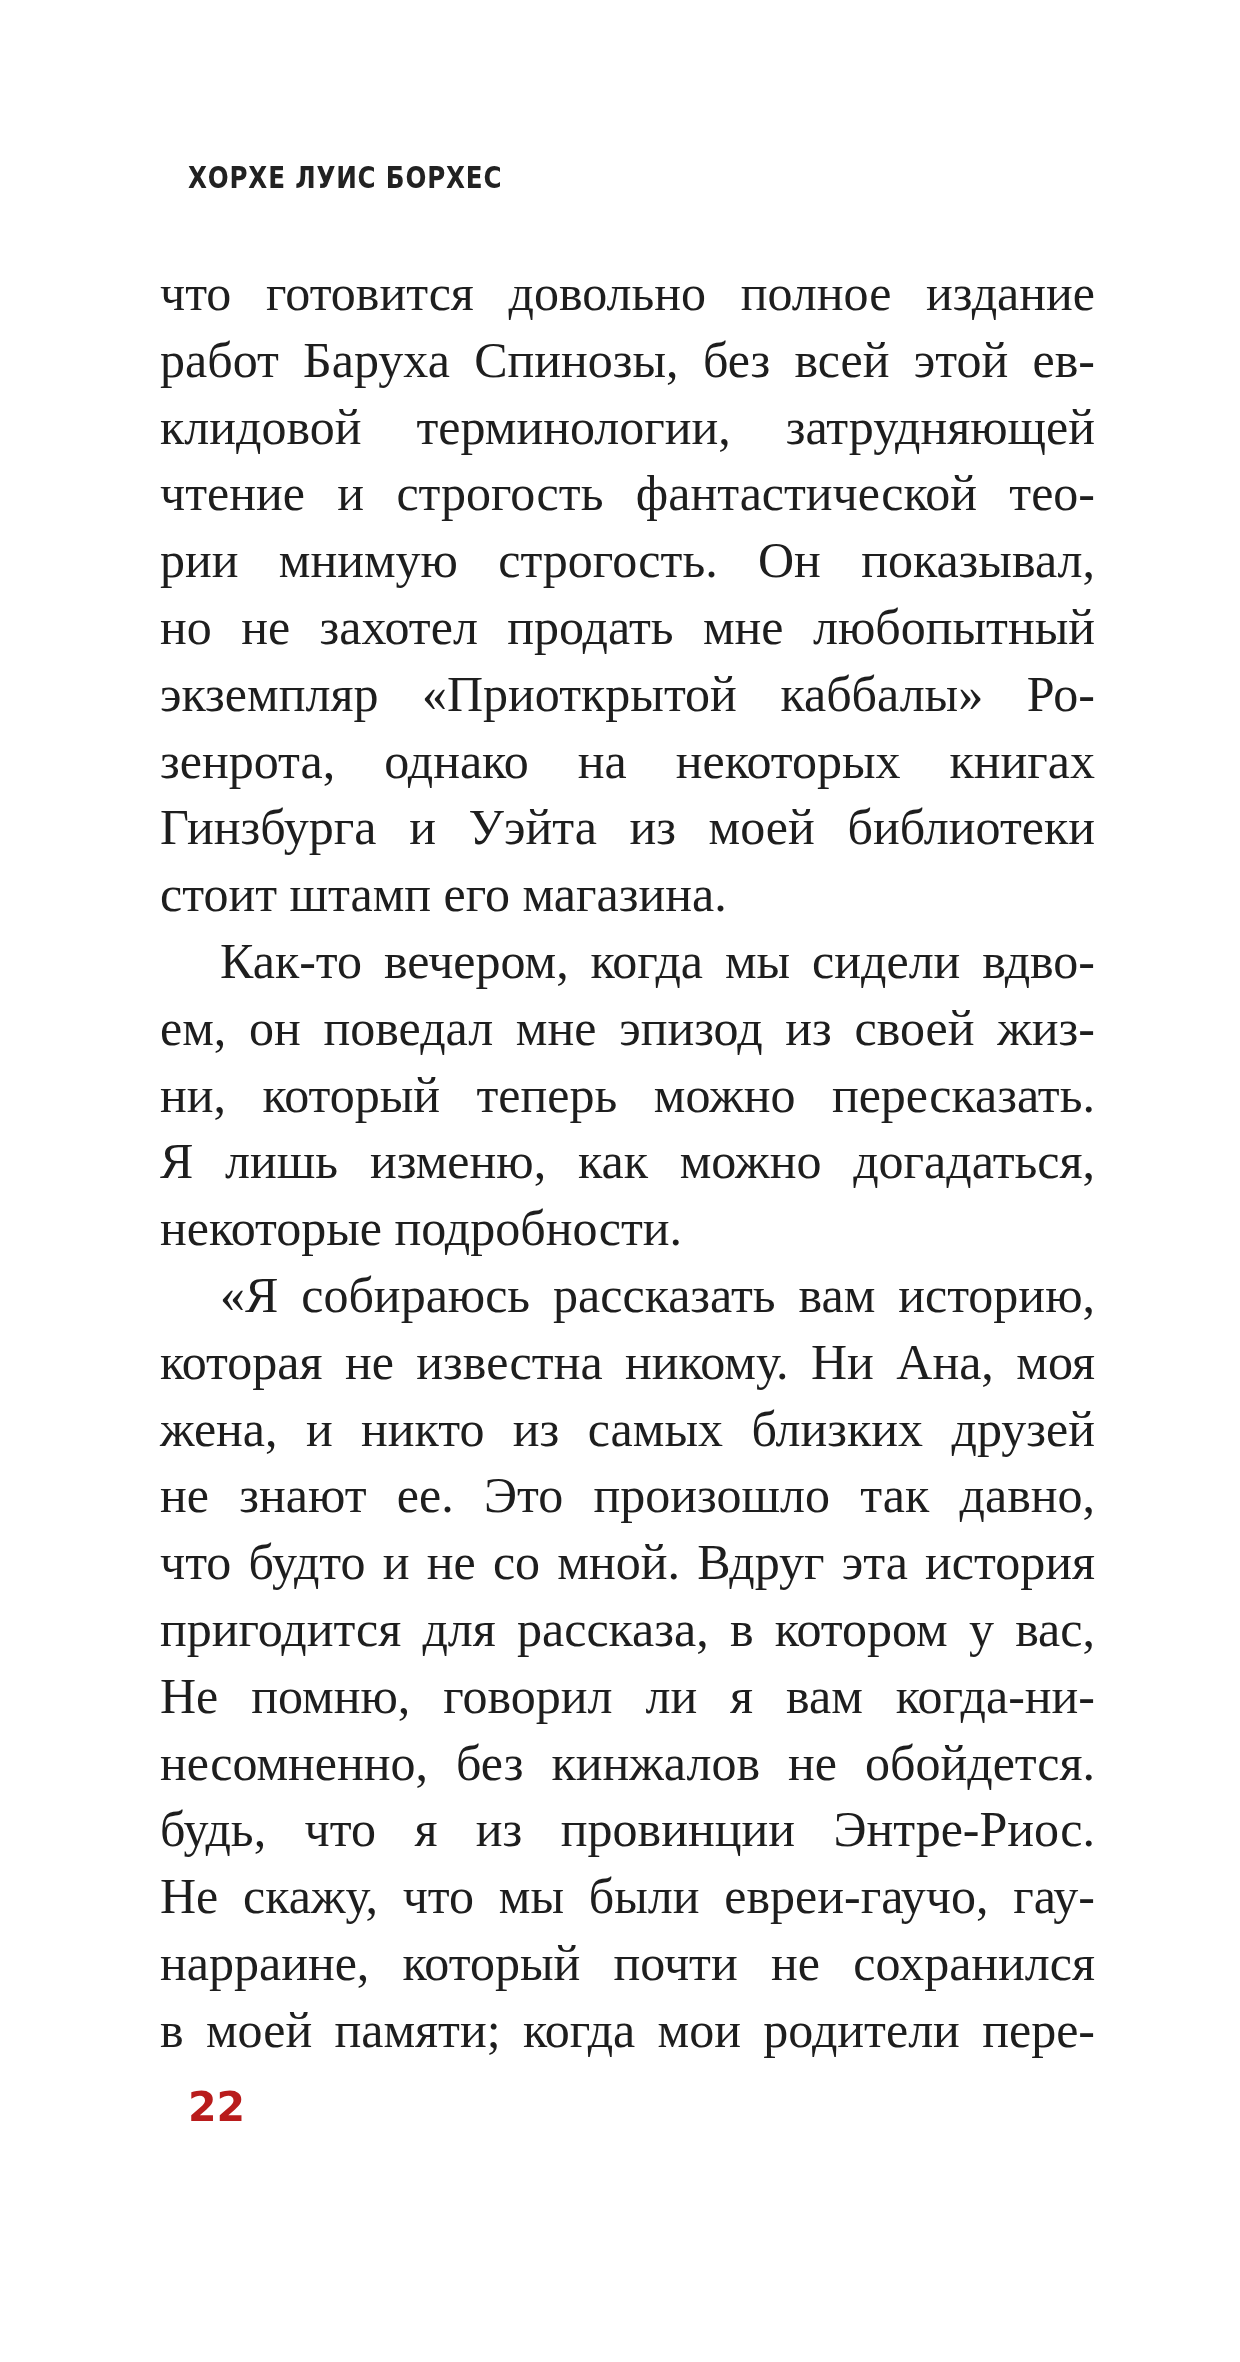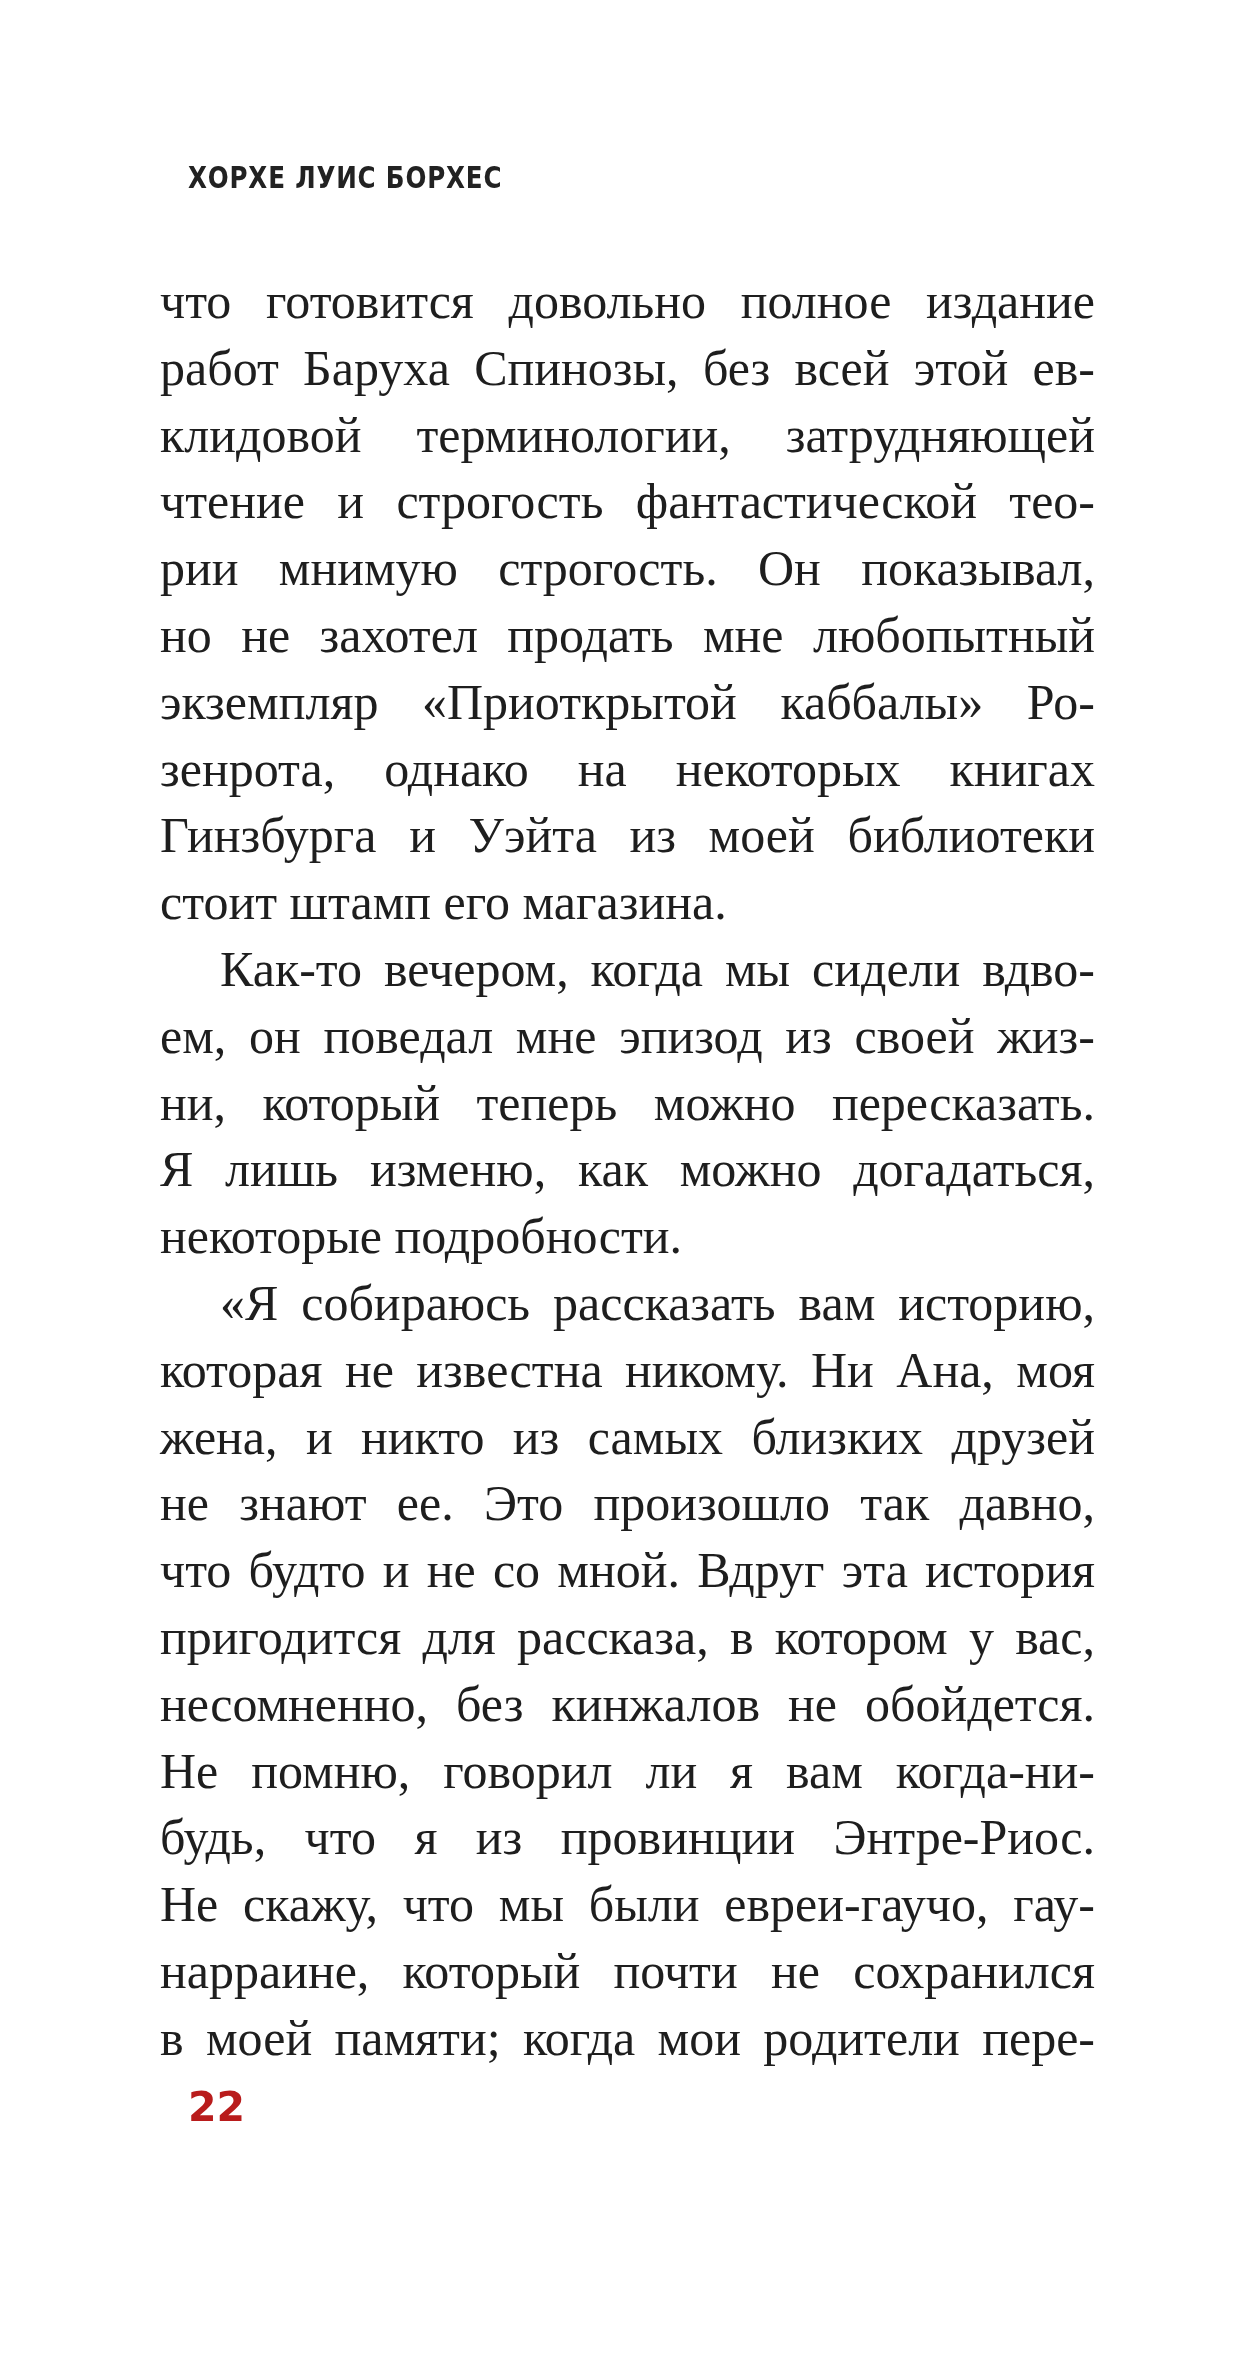--- a/index.html
+++ b/index.html
@@ -29,7 +29,7 @@
     .body-text {
       position: absolute;
       left: 160px;
-      top: 268px;
+      top: 260px;
       width: 935px;
     }
     .line {

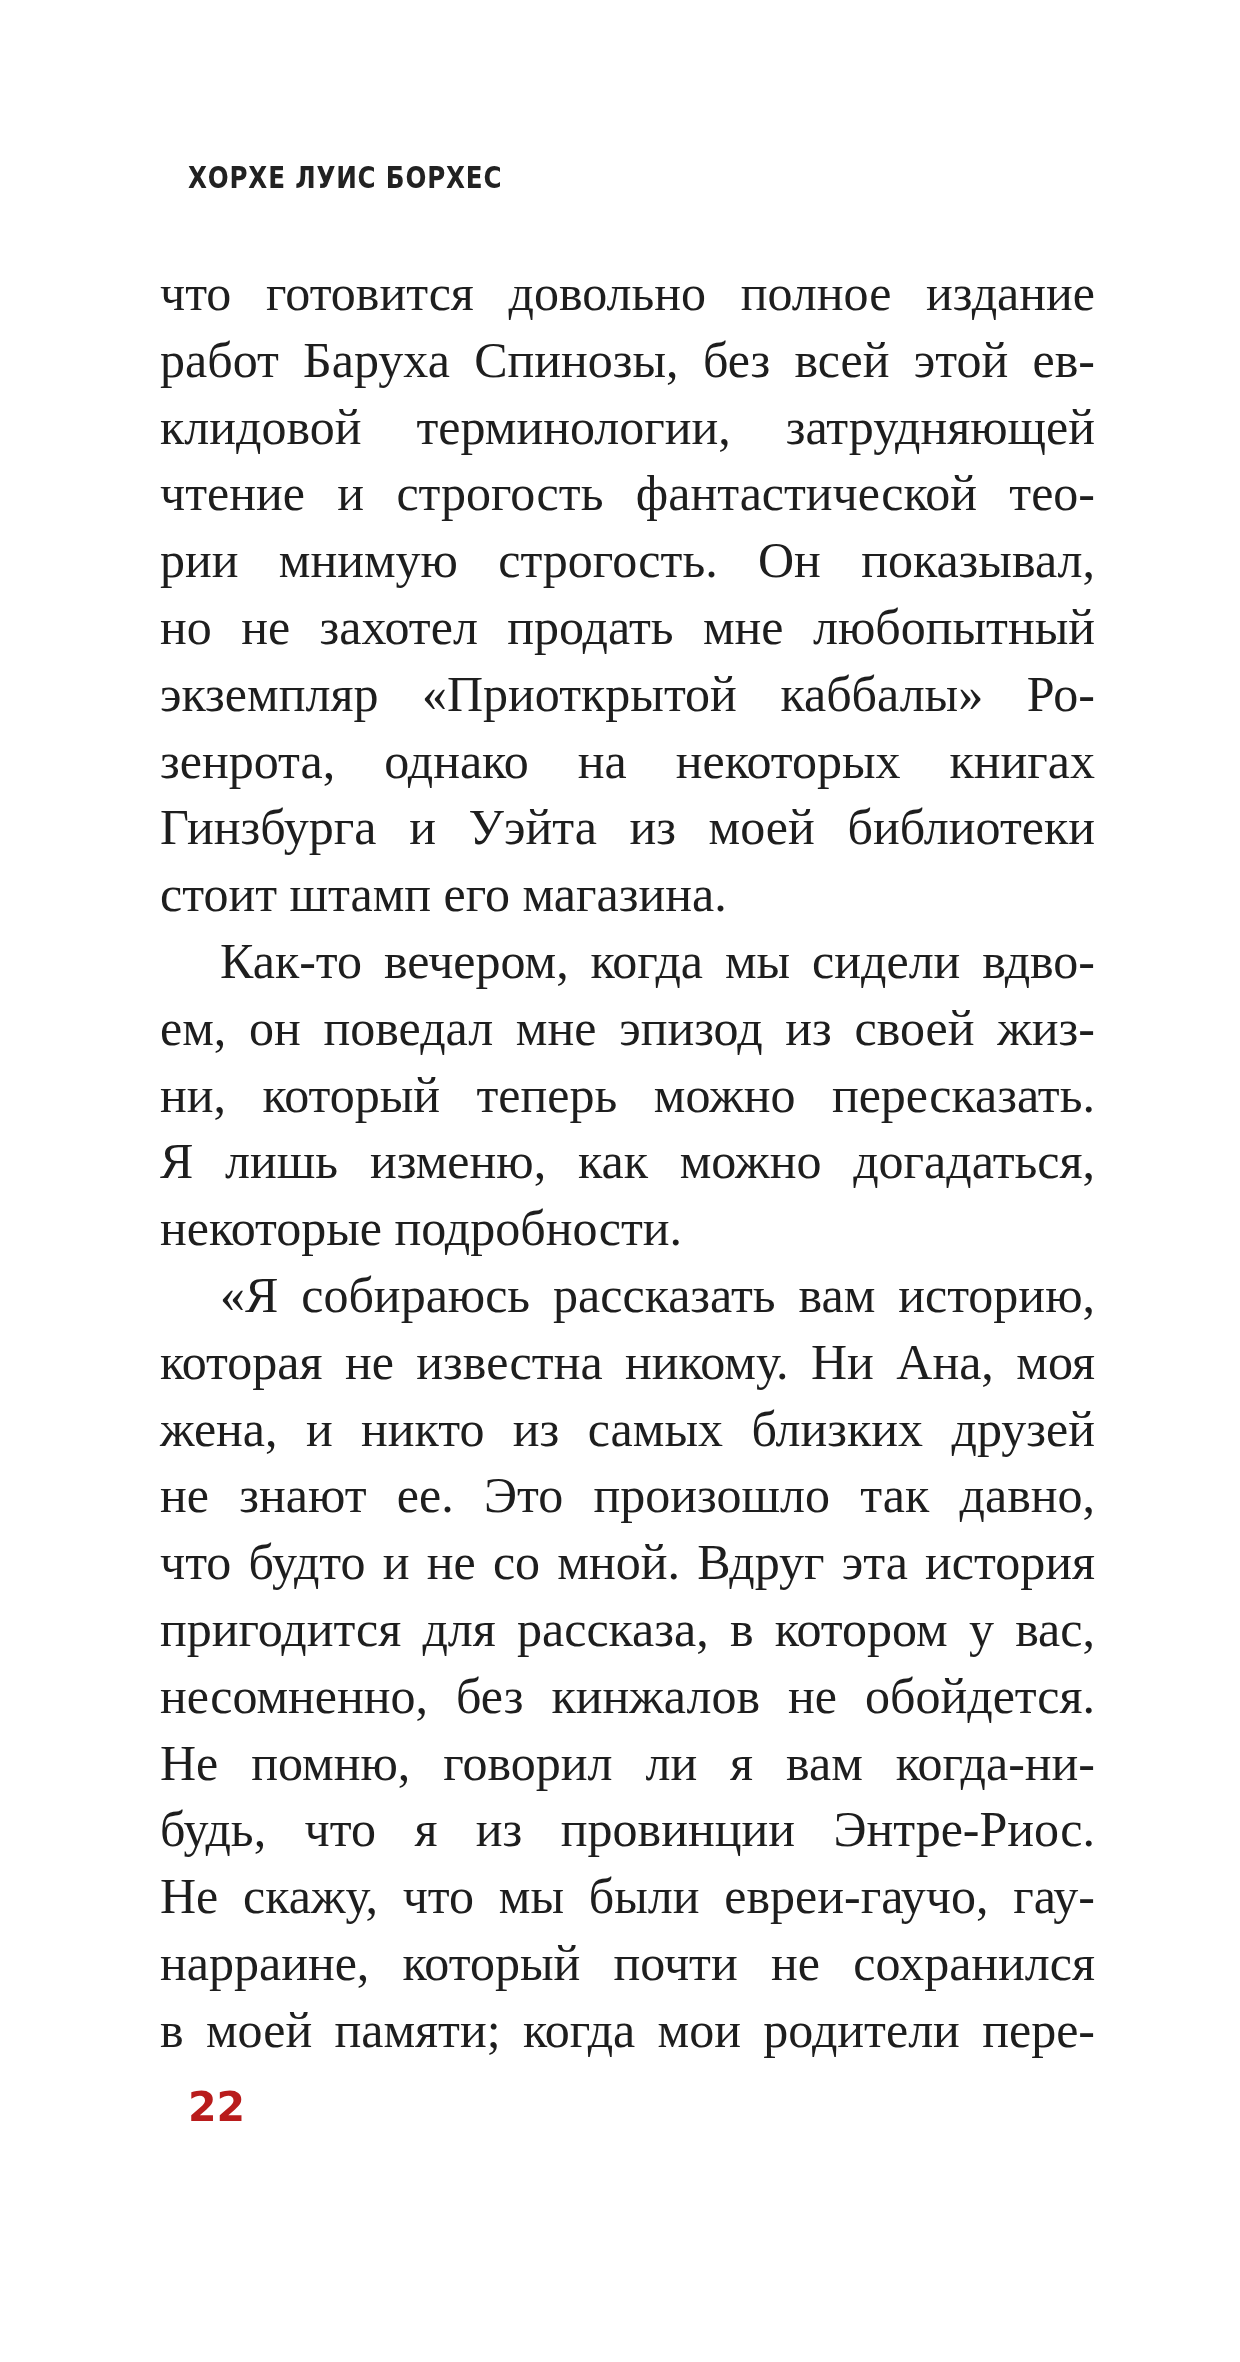--- a/index.html
+++ b/index.html
@@ -88,8 +88,8 @@
     <div class="line">не знают ее. Это произошло так давно,</div>
     <div class="line">что будто и не со мной. Вдруг эта история</div>
     <div class="line">пригодится для рассказа, в котором у вас,</div>
+    <div class="line">Не помню, говорил ли я вам когда-ни-</div>
     <div class="line">несомненно, без кинжалов не обойдется.</div>
-    <div class="line">Не помню, говорил ли я вам когда-ни-</div>
     <div class="line">будь, что я из провинции Энтре-Риос.</div>
     <div class="line">Не скажу, что мы были евреи-гаучо, гау-</div>
     <div class="line">нарраине, который почти не сохранился</div>

